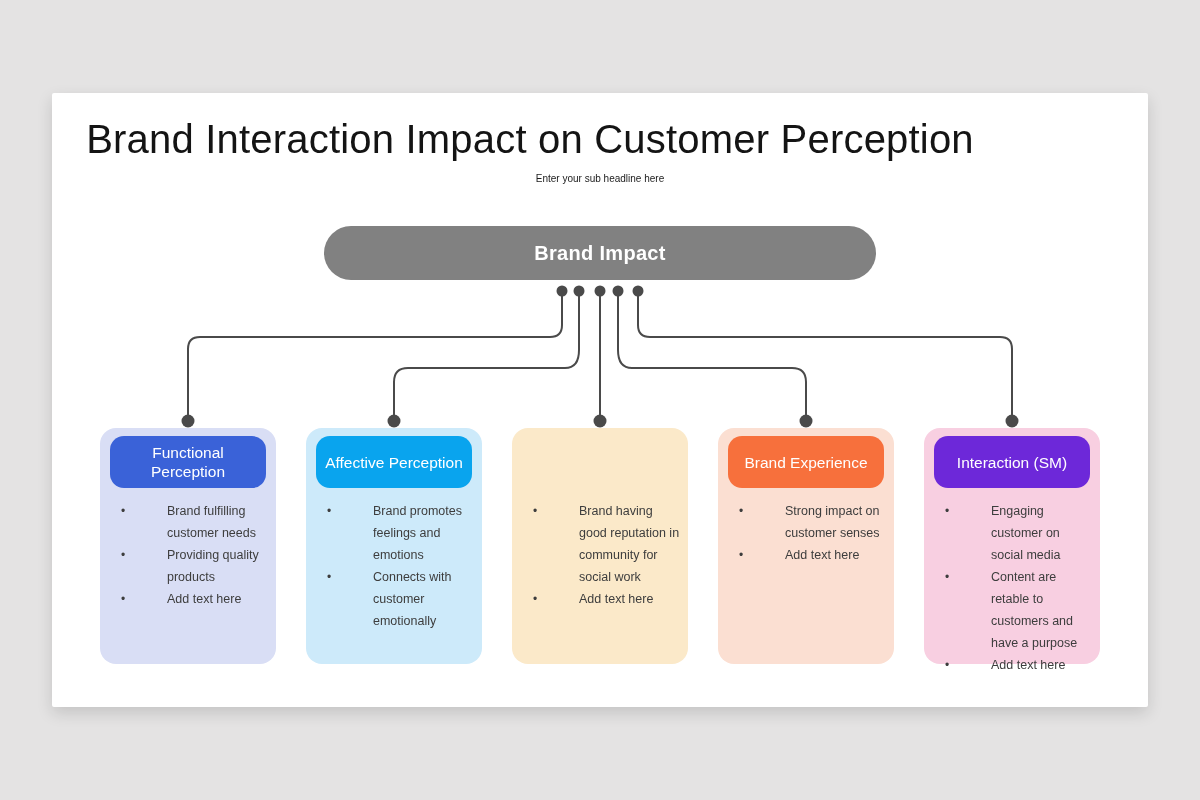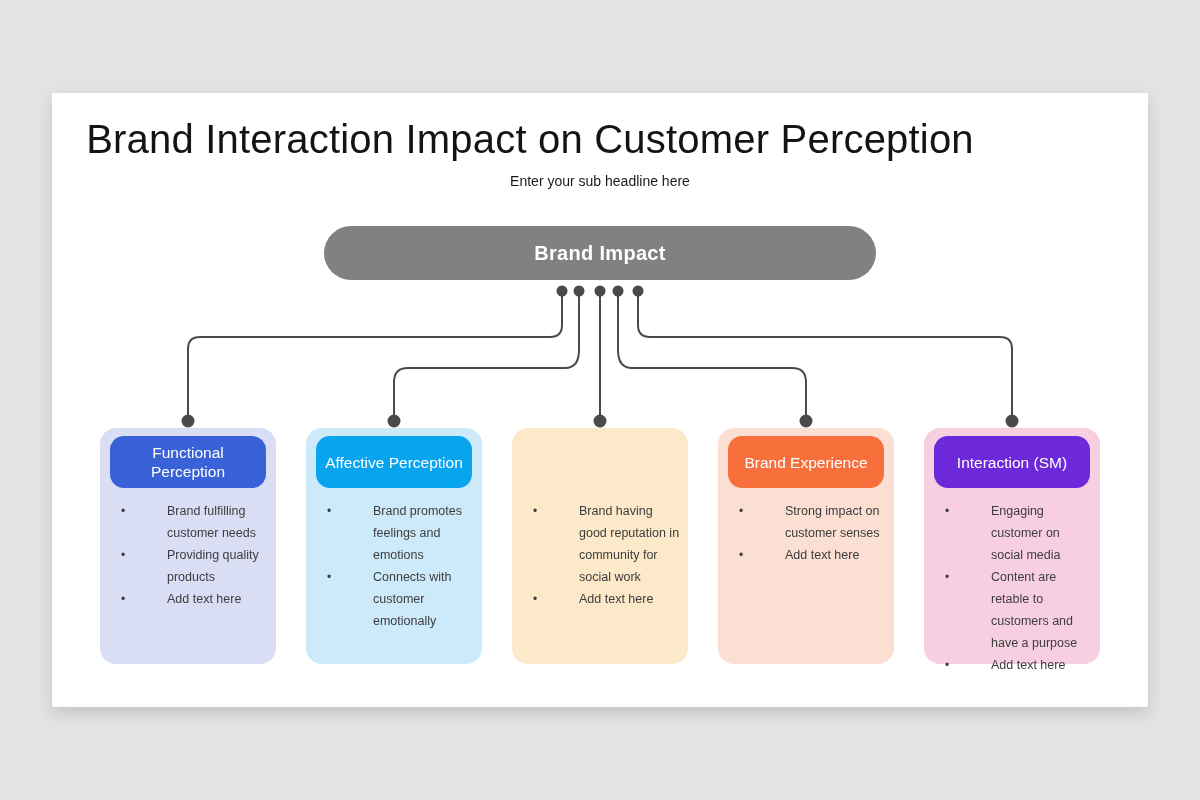--- a/index.html
+++ b/index.html
@@ -33,7 +33,7 @@
     left: 52px; top: 173px;
     width: 1096px;
     text-align: center;
-    font-size: 14px;
+    font-size: 10px;
     font-weight: 400;
     color: #1b1b1b;
   }

